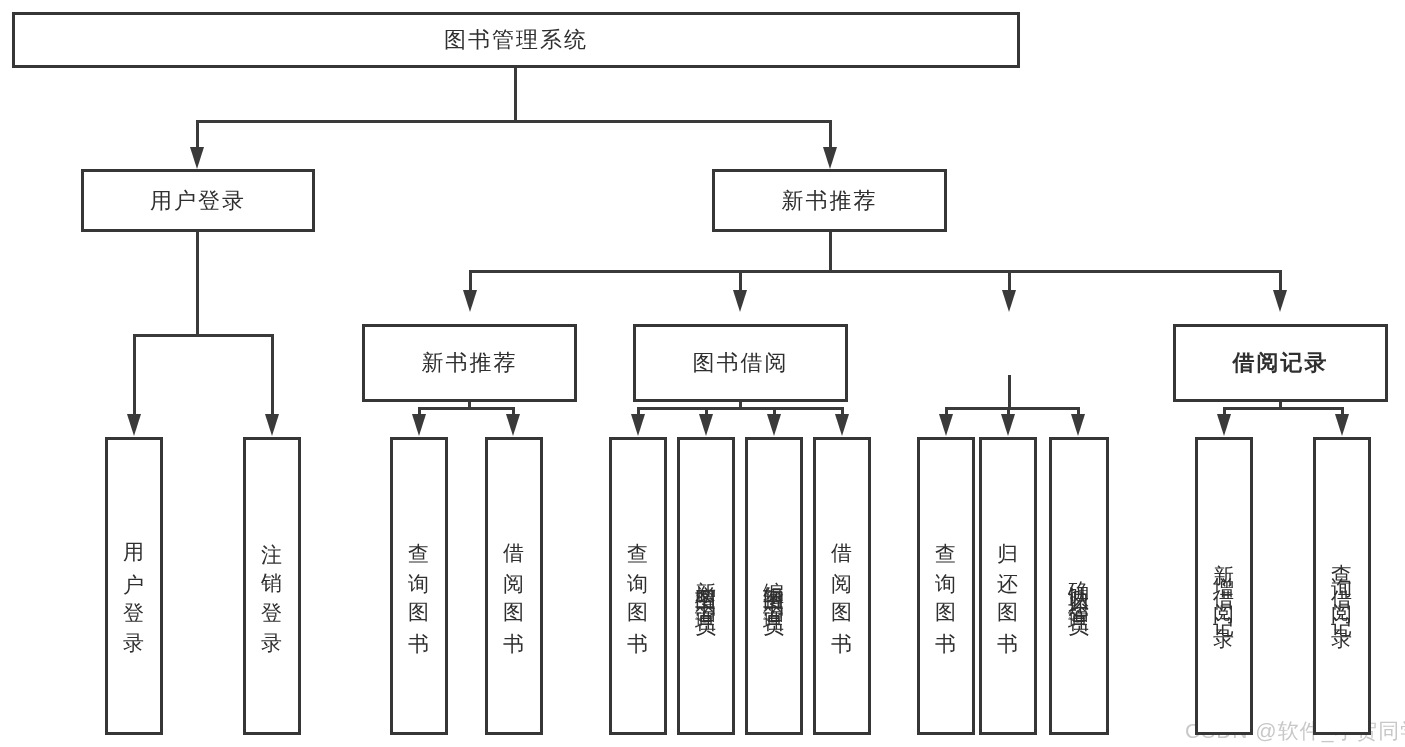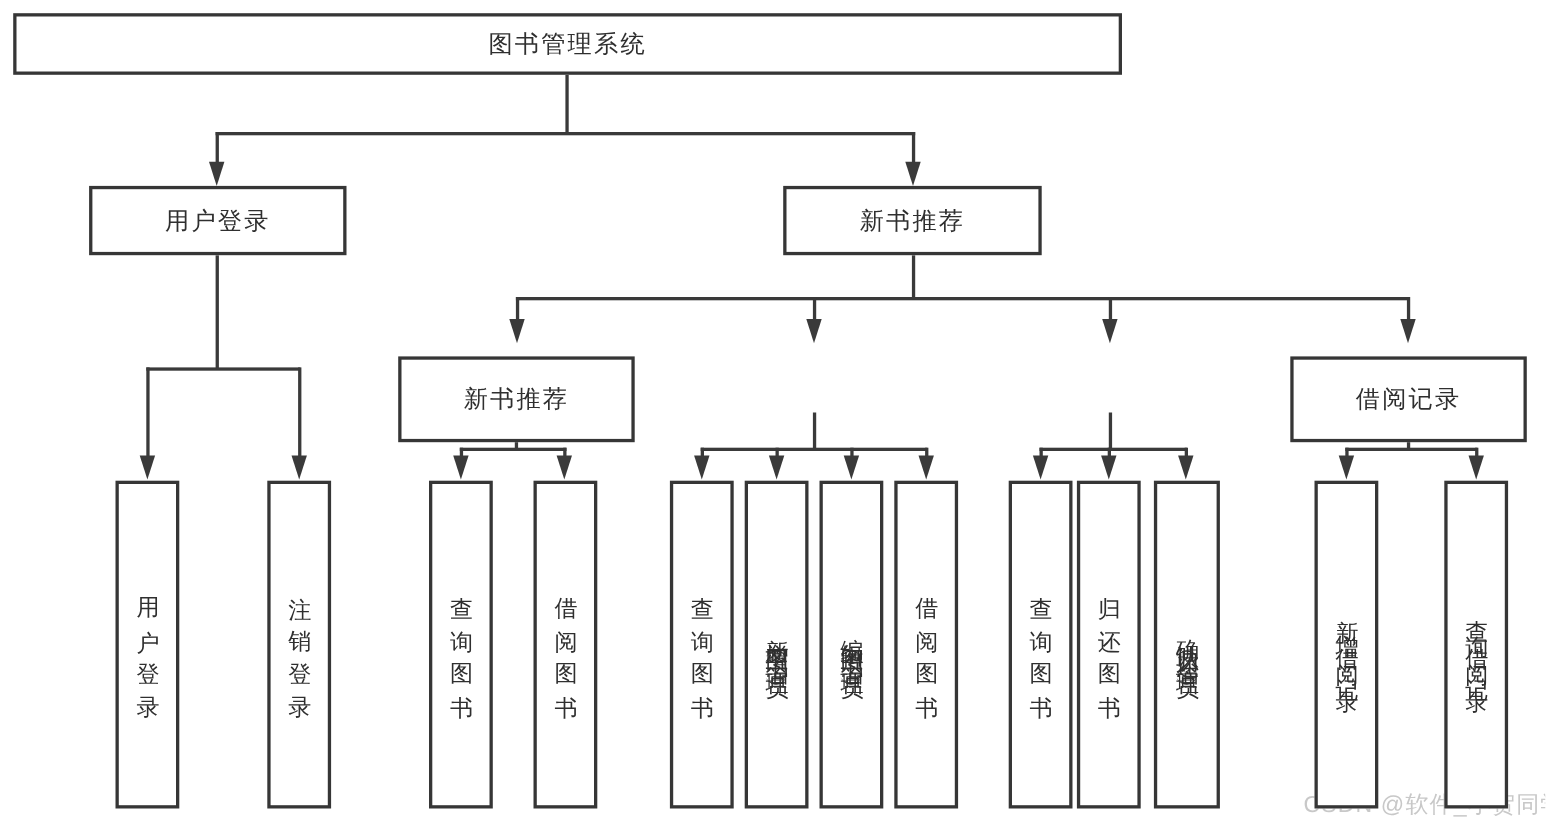--- a/index.html
+++ b/index.html
@@ -128,6 +128,9 @@
   <div class="node h-node l3-node" style="left:362px;">
     <span>新书推荐</span>
   </div>
+  <div class="node h-node l3-node" style="left:633px;">
+    <span>图书借阅</span>
+  </div>
   <div class="node h-node l3-node" style="left:1173px;">
     <span>借阅记录</span>
   </div>

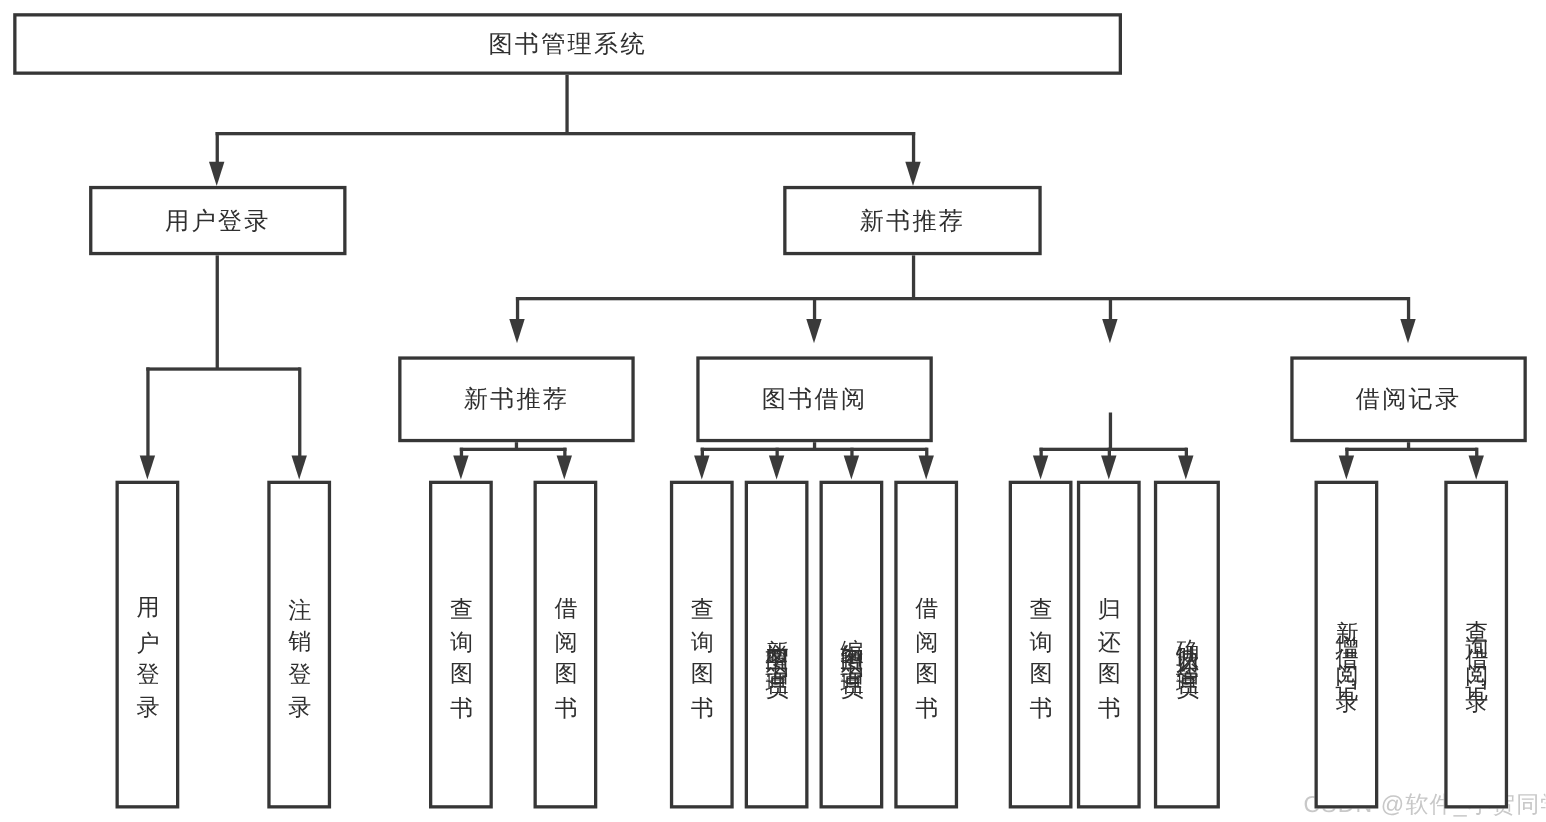--- a/index.html
+++ b/index.html
@@ -131,7 +131,7 @@
   <div class="node h-node l3-node" style="left:633px;">
     <span>图书借阅</span>
   </div>
-  <div class="node h-node l3-node" style="left:1173px;">
+  <div class="node h-node l3-node" style="left:1173px;font-weight:bold;">
     <span>借阅记录</span>
   </div>
 

